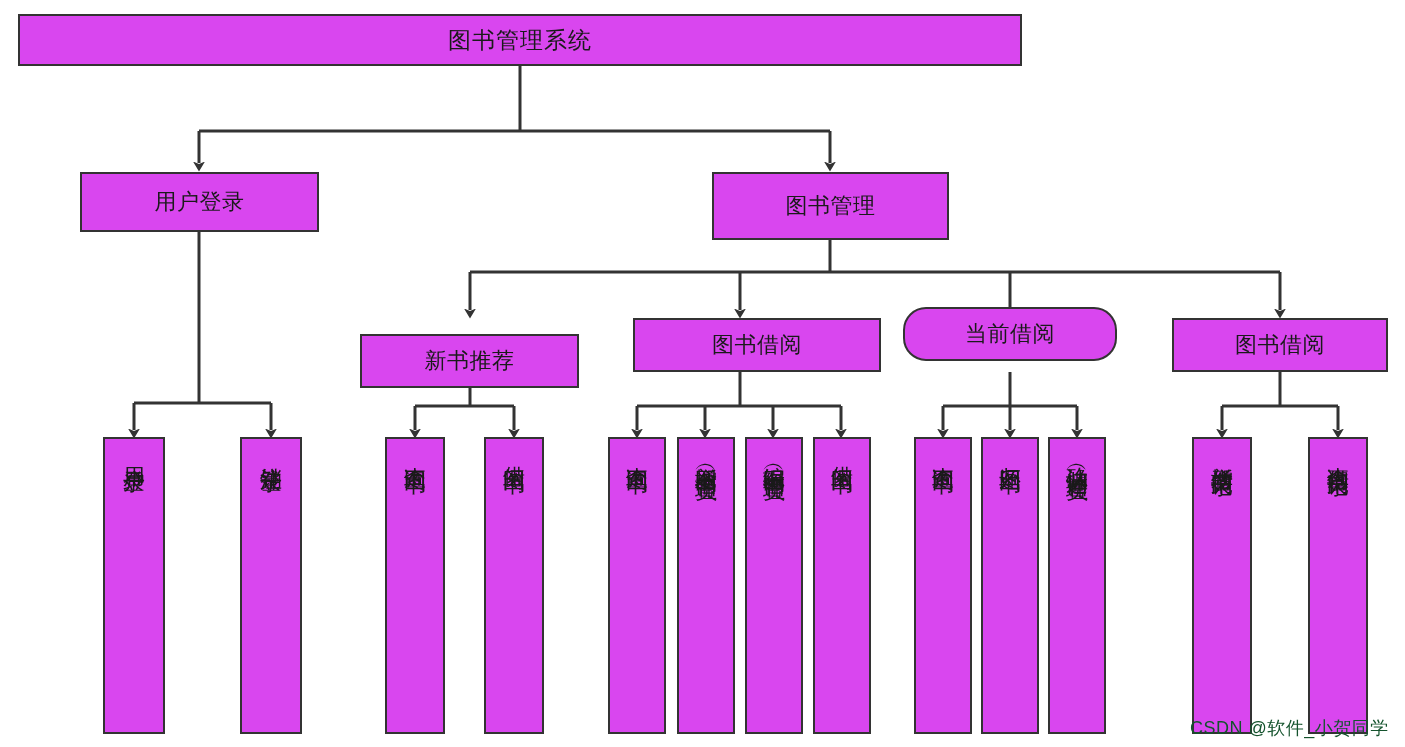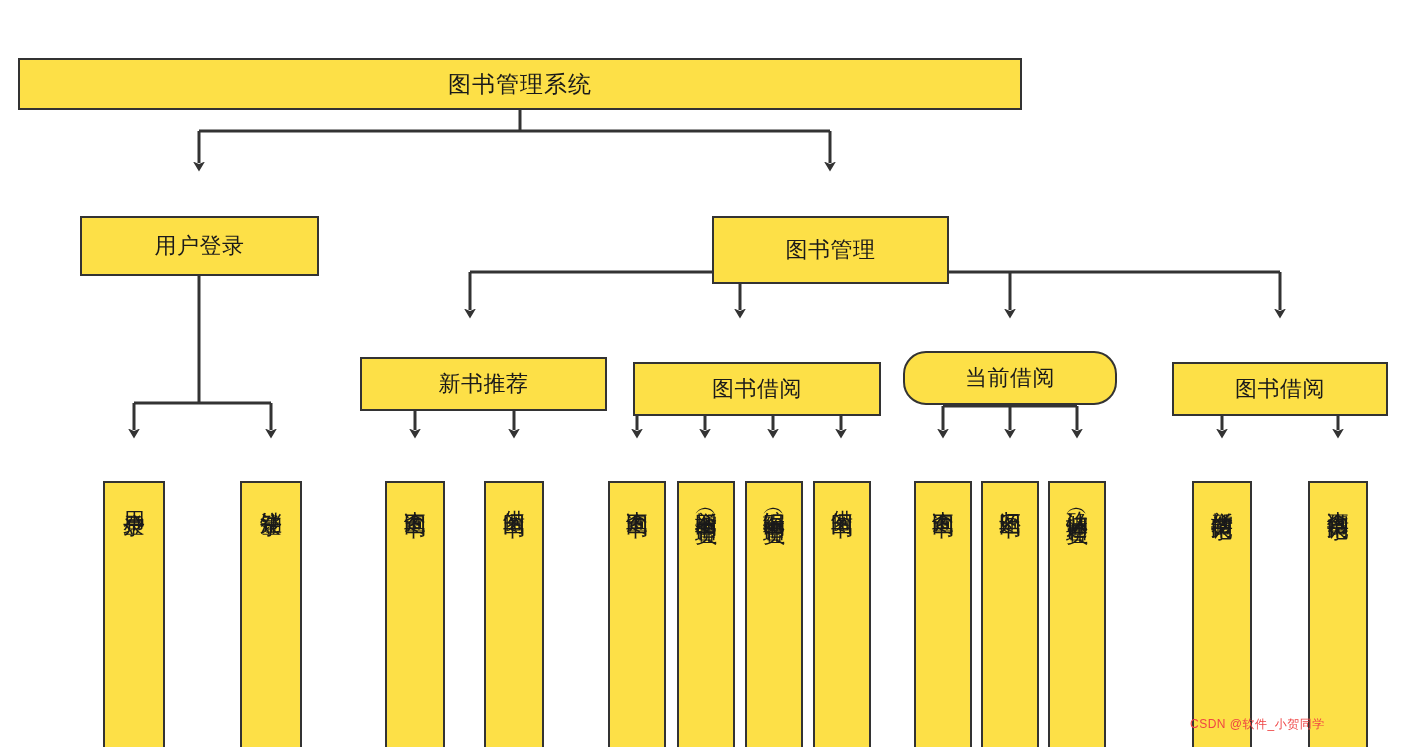--- a/index.html
+++ b/index.html
@@ -29,12 +29,11 @@
     position: absolute;
     box-sizing: border-box;
     border: 2px solid #333333;
-    background: #fde047;
+    background: #d946ef;
     display: flex;
     align-items: center;
     justify-content: center;
     color: #1a1a1a;
-    margin-top: 44px;
   }
   .node .lbl {
     display: block;

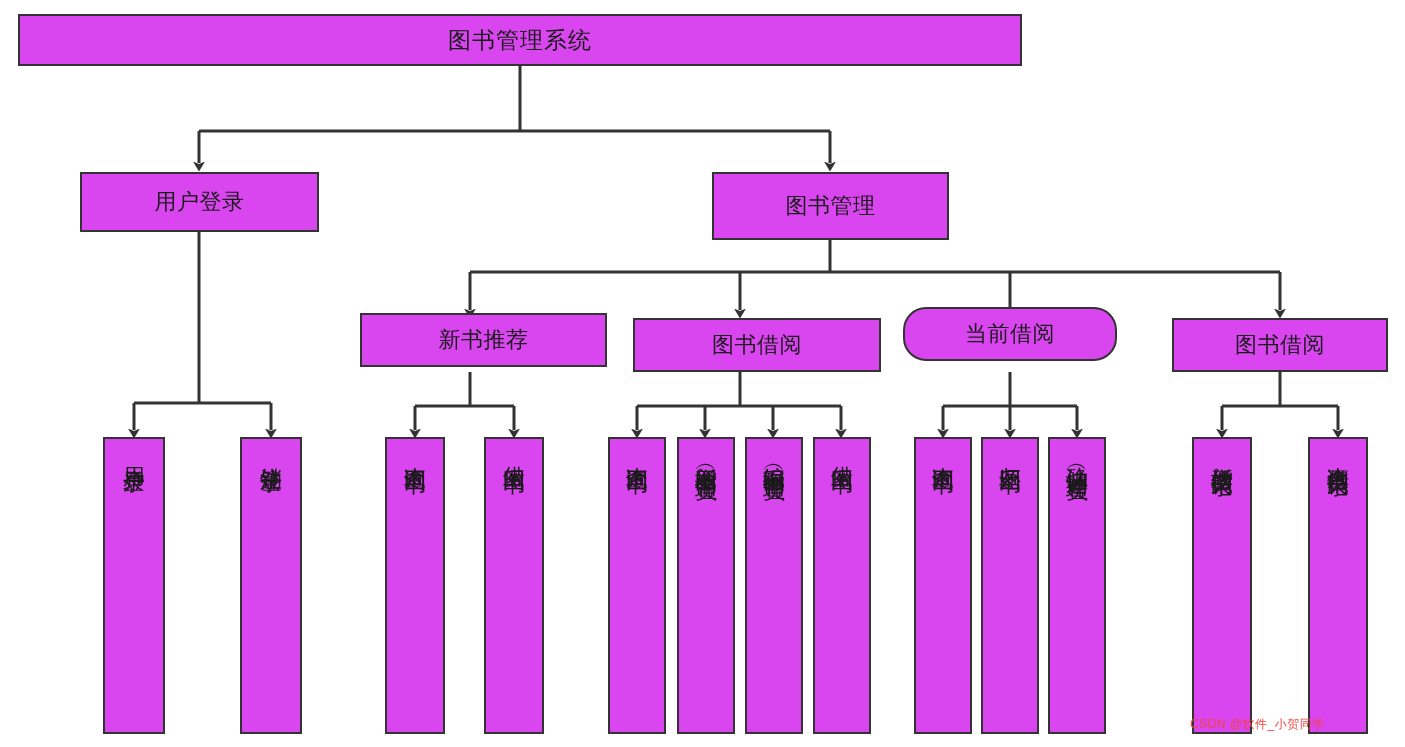--- a/index.html
+++ b/index.html
@@ -137,7 +137,7 @@
     <span class="lbl">图书管理</span>
   </div>
 
-  <div class="node horiz" style="left:360px; top:313px; width:247px; height:54px;">
+  <div class="node horiz" style="left:360px; top:334px; width:219px; height:54px;">
     <span class="lbl">新书推荐</span>
   </div>
   <div class="node horiz" style="left:633px; top:318px; width:248px; height:54px;">

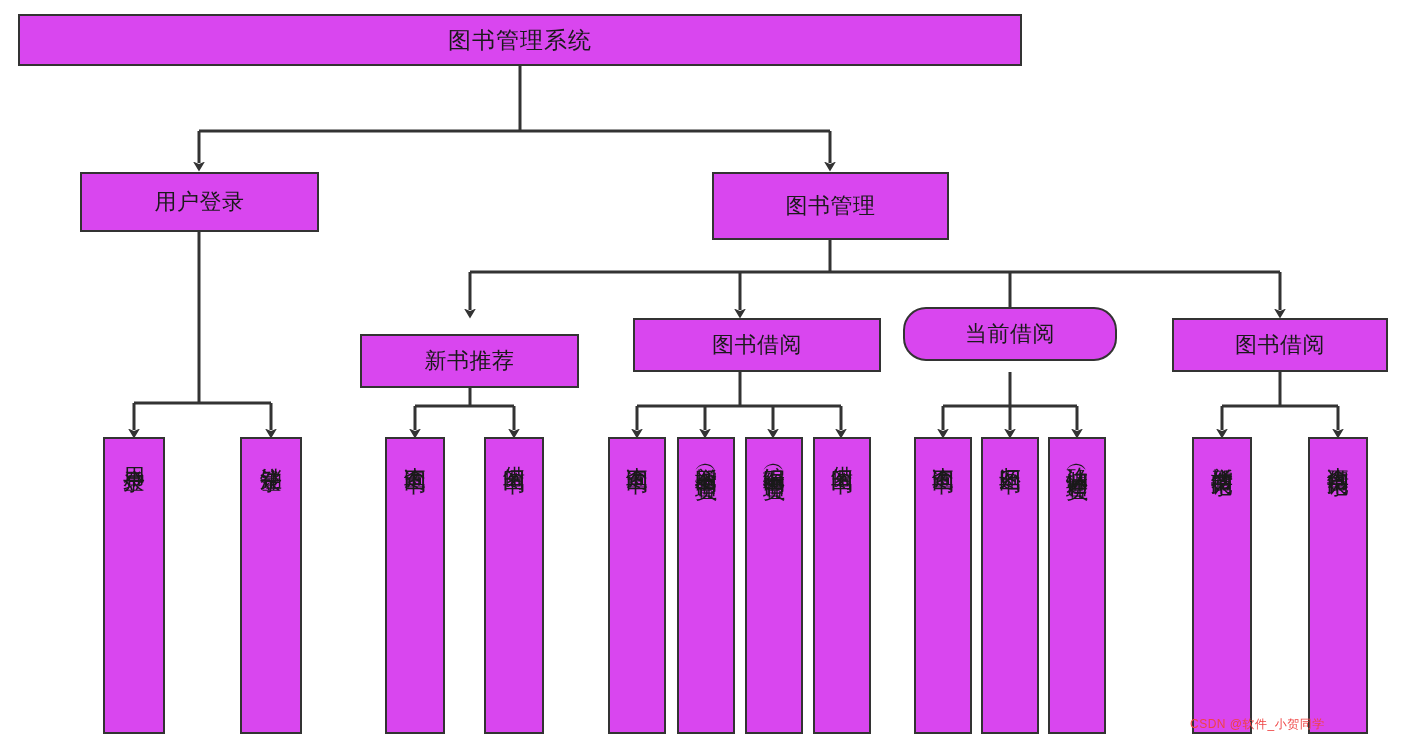--- a/index.html
+++ b/index.html
@@ -63,8 +63,8 @@
   }
   .watermark {
     position: absolute;
-    color: #ef4444;
-    font-size: 12px;
+    color: #14532d;
+    font-size: 18px;
     white-space: nowrap;
     letter-spacing: 0.5px;
     font-family: "Liberation Sans", "DejaVu Sans", sans-serif;

